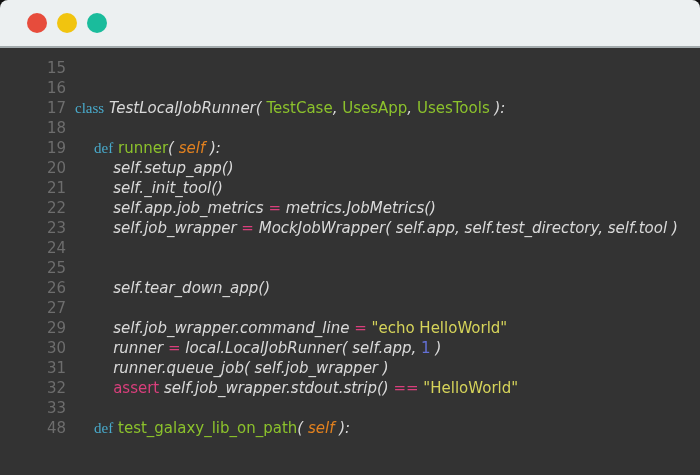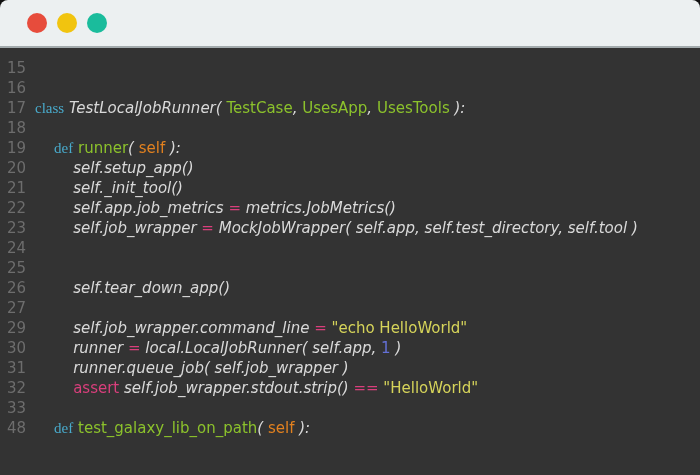--- a/index.html
+++ b/index.html
@@ -40,6 +40,7 @@
     padding-top: 10px;
     overflow: hidden;
     cursor: text;
+    padding-left: 40px;
   }
 
   .code-line {

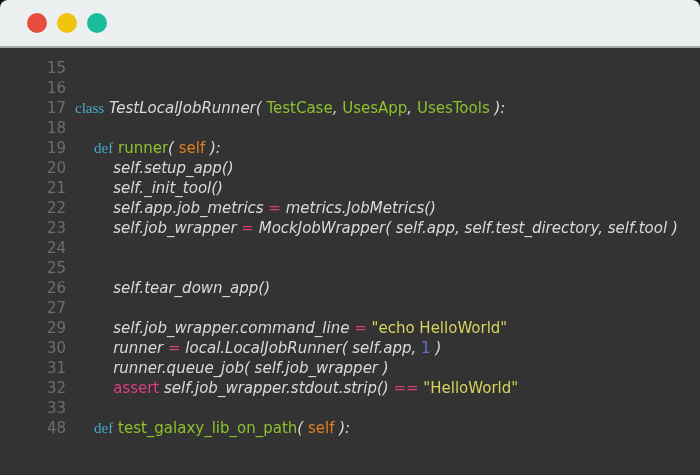--- a/index.html
+++ b/index.html
@@ -66,7 +66,7 @@
   .tok-plain    { color: var(--default_text, #d9d9d9); font-style: italic; }
   .tok-keyword  { color: var(--keyword, #49aacb); font-family: Liberation Serif, serif; }
   .tok-defname  { color: var(--defname, #8cc22c); }
-  .tok-selfparam{ color: var(--self_param, #e2811f); }
+  .tok-selfparam{ color: var(--self_param, #e2811f); font-style: italic; }
   .tok-operator { color: var(--operator, #d93f7c); }
   .tok-string   { color: var(--string, #d6d45a); }
   .tok-number   { color: var(--number, #6470d6); }

